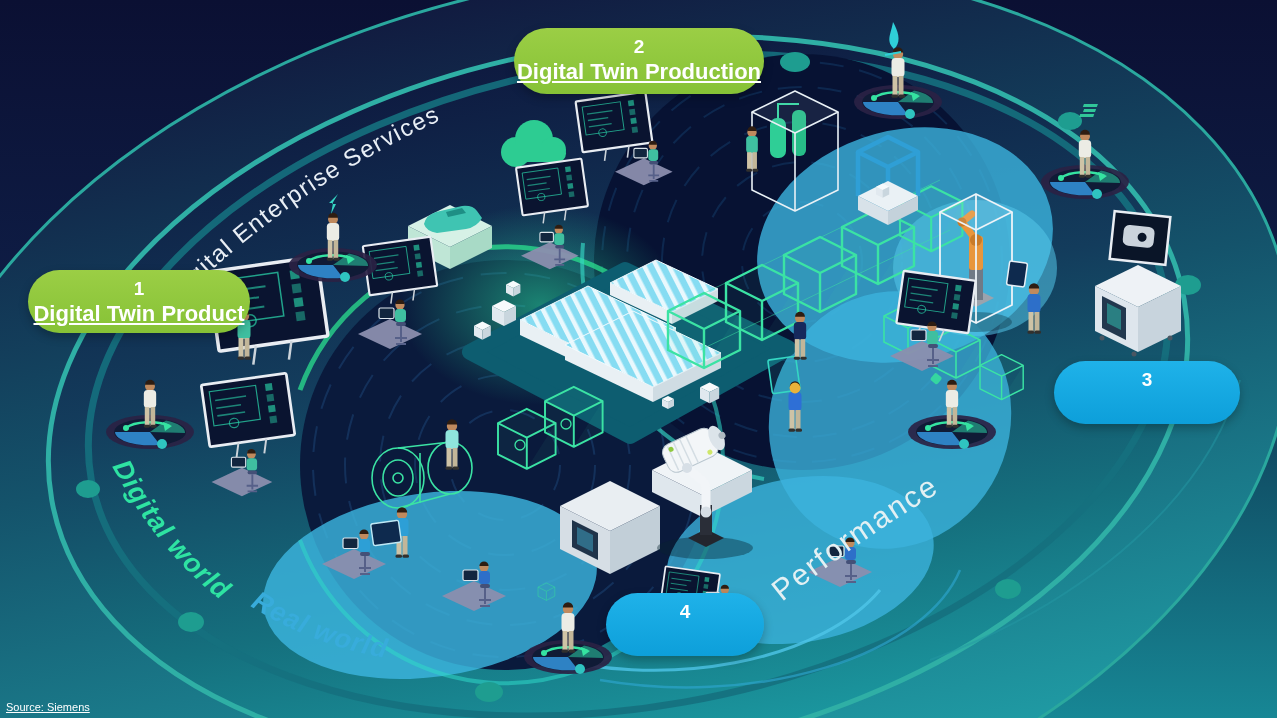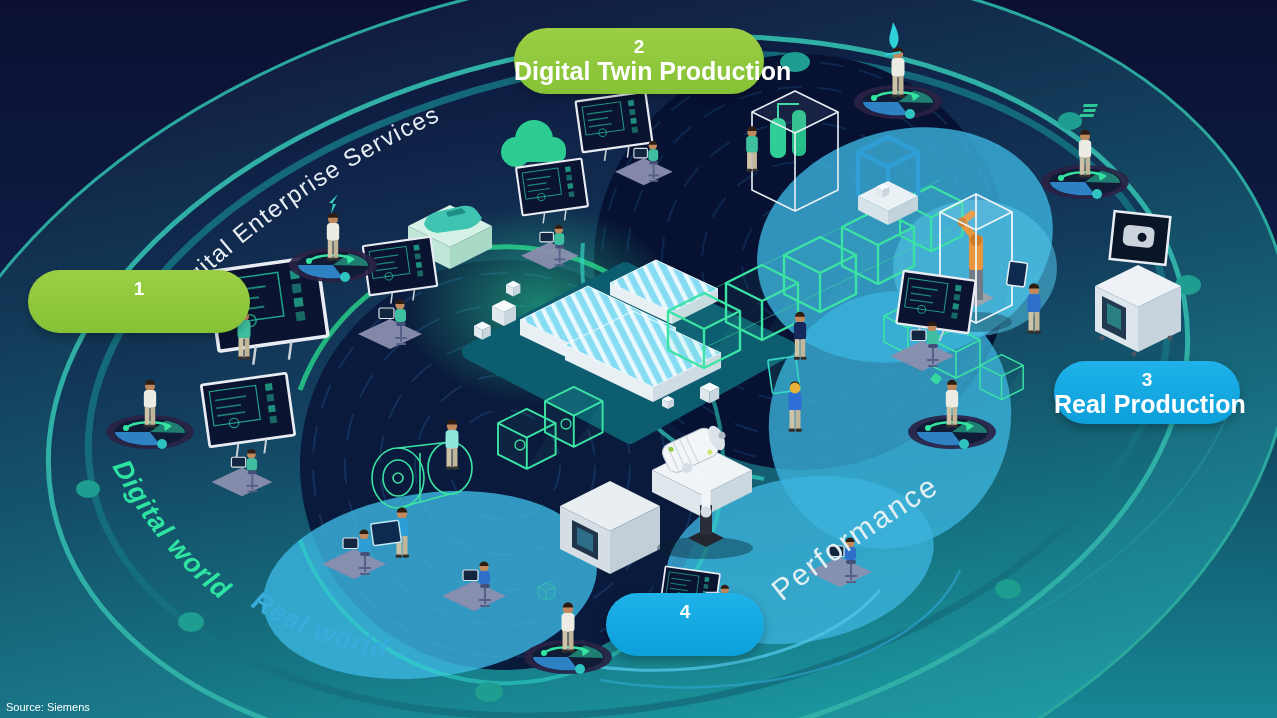--- a/index.html
+++ b/index.html
@@ -12,7 +12,7 @@
   .badge.green{background:linear-gradient(180deg,#9BCE45,#86C236);}
   .badge.blue{background:linear-gradient(180deg,#1FB2E9,#0D9FDA);}
   .badge .num{font-size:19px;line-height:24px;}
-  .badge .lbl{font-size:25px;line-height:25px;white-space:nowrap;}
+  .badge .lbl{font-size:22px;line-height:25px;white-space:nowrap;text-decoration:underline;}
   #src{position:absolute;left:6px;top:701px;color:#FFFFFF;font-size:11px;}
   svg text{font-family:"Liberation Sans",sans-serif;}
 </style>

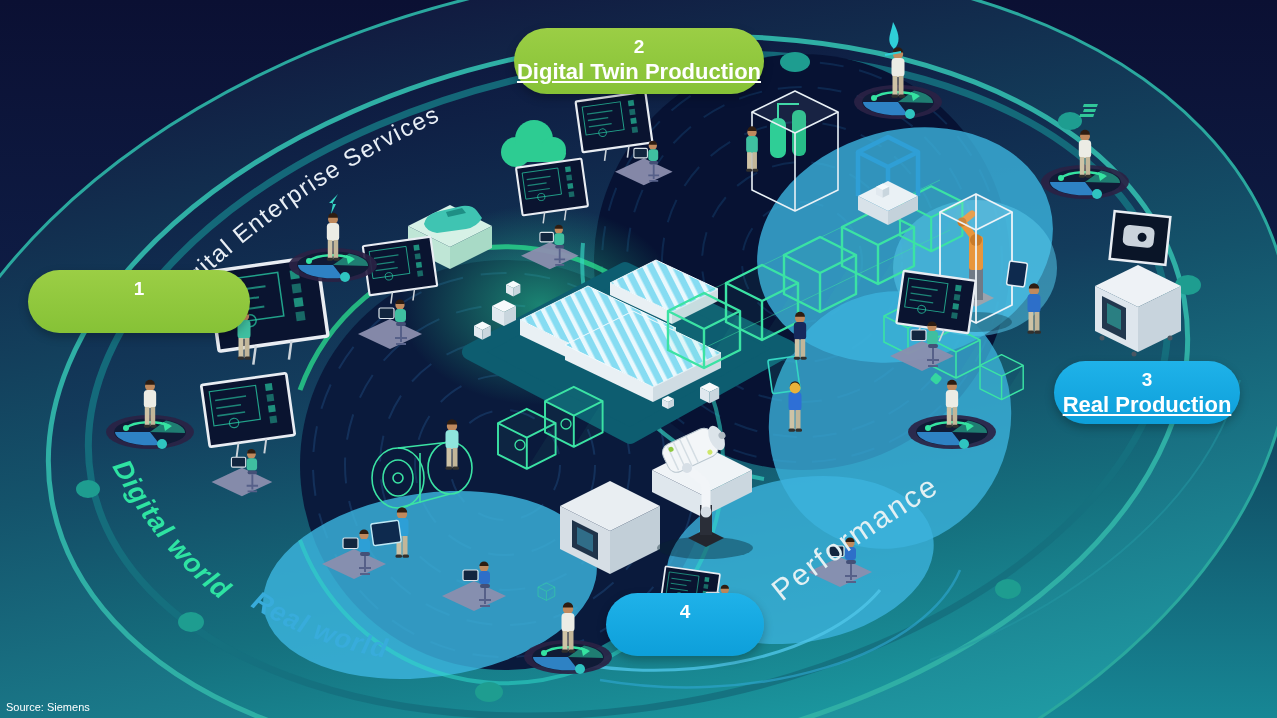--- a/index.html
+++ b/index.html
@@ -448,6 +448,7 @@
 
 <div class="badge green" style="left:28px;top:270px;width:222px;height:63px">
   <div class="num">1</div>
+  <div class="lbl">Digital Twin Product</div>
 </div>
 <div class="badge green" style="left:514px;top:28px;width:250px;height:66px">
   <div class="num">2</div>

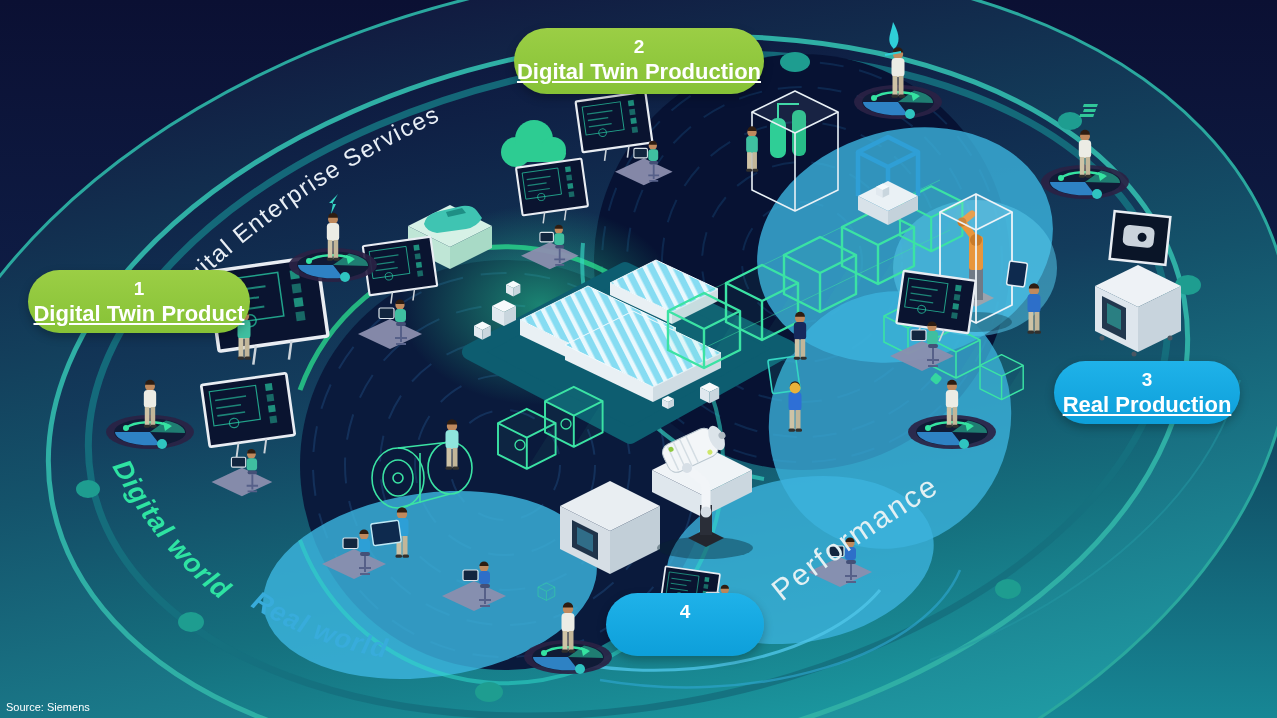--- a/index.html
+++ b/index.html
@@ -456,7 +456,6 @@
 </div>
 <div class="badge blue" style="left:1054px;top:361px;width:186px;height:63px">
   <div class="num">3</div>
-  <div class="lbl">Real Production</div>
 </div>
 <div class="badge blue" style="left:606px;top:593px;width:158px;height:63px">
   <div class="num">4</div>

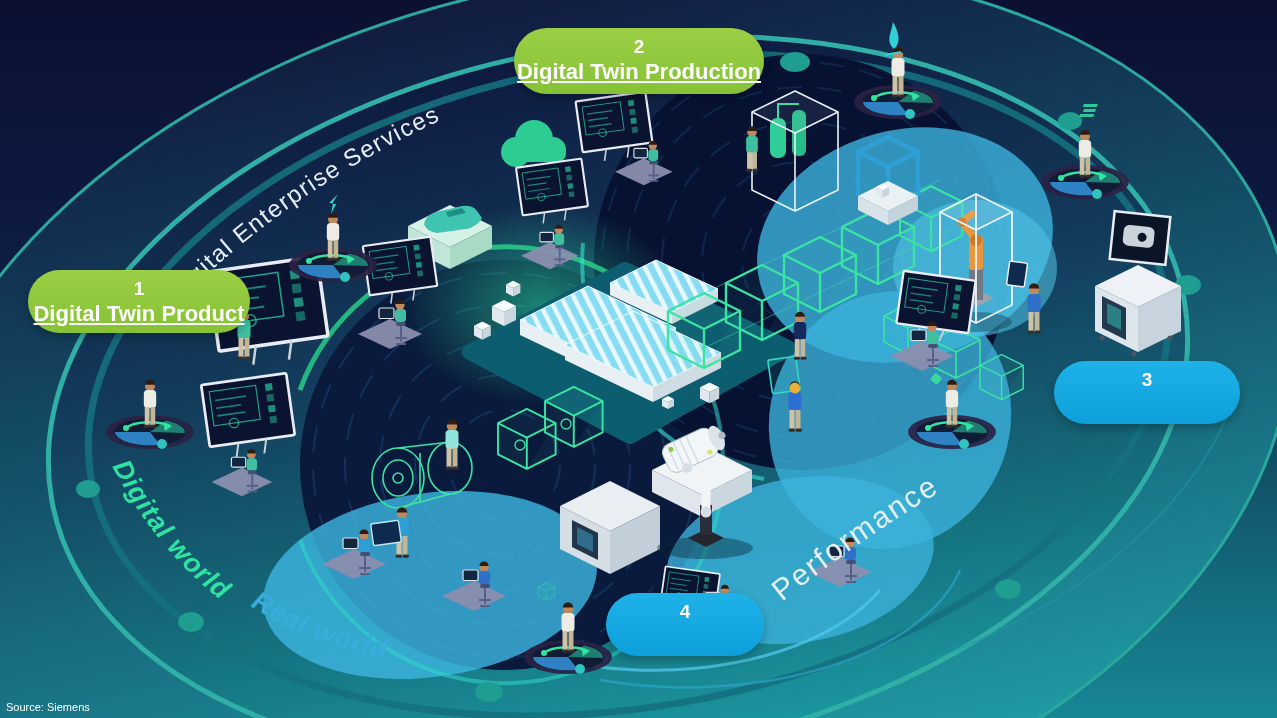--- a/index.html
+++ b/index.html
@@ -13,7 +13,7 @@
   .badge.blue{background:linear-gradient(180deg,#1FB2E9,#0D9FDA);}
   .badge .num{font-size:19px;line-height:24px;}
   .badge .lbl{font-size:22px;line-height:25px;white-space:nowrap;text-decoration:underline;}
-  #src{position:absolute;left:6px;top:701px;color:#FFFFFF;font-size:11px;}
+  #src{position:absolute;left:6px;top:701px;color:#FFFFFF;font-size:11px;text-decoration:underline;}
   svg text{font-family:"Liberation Sans",sans-serif;}
 </style>
 </head>

